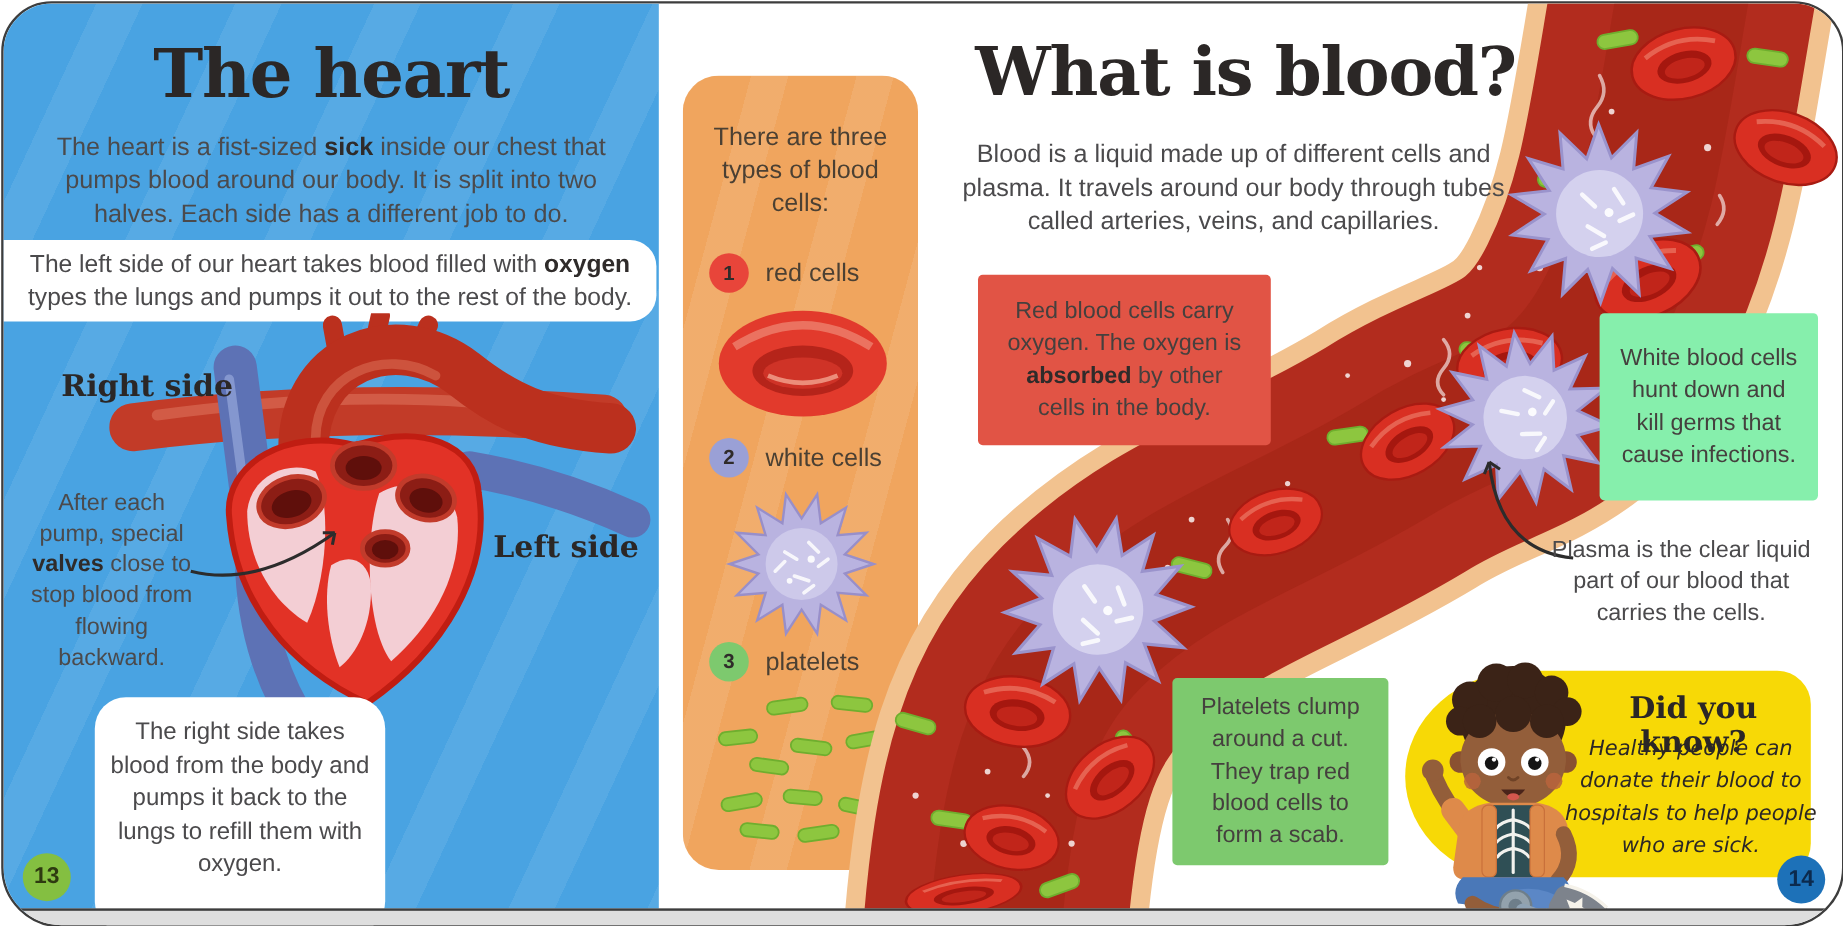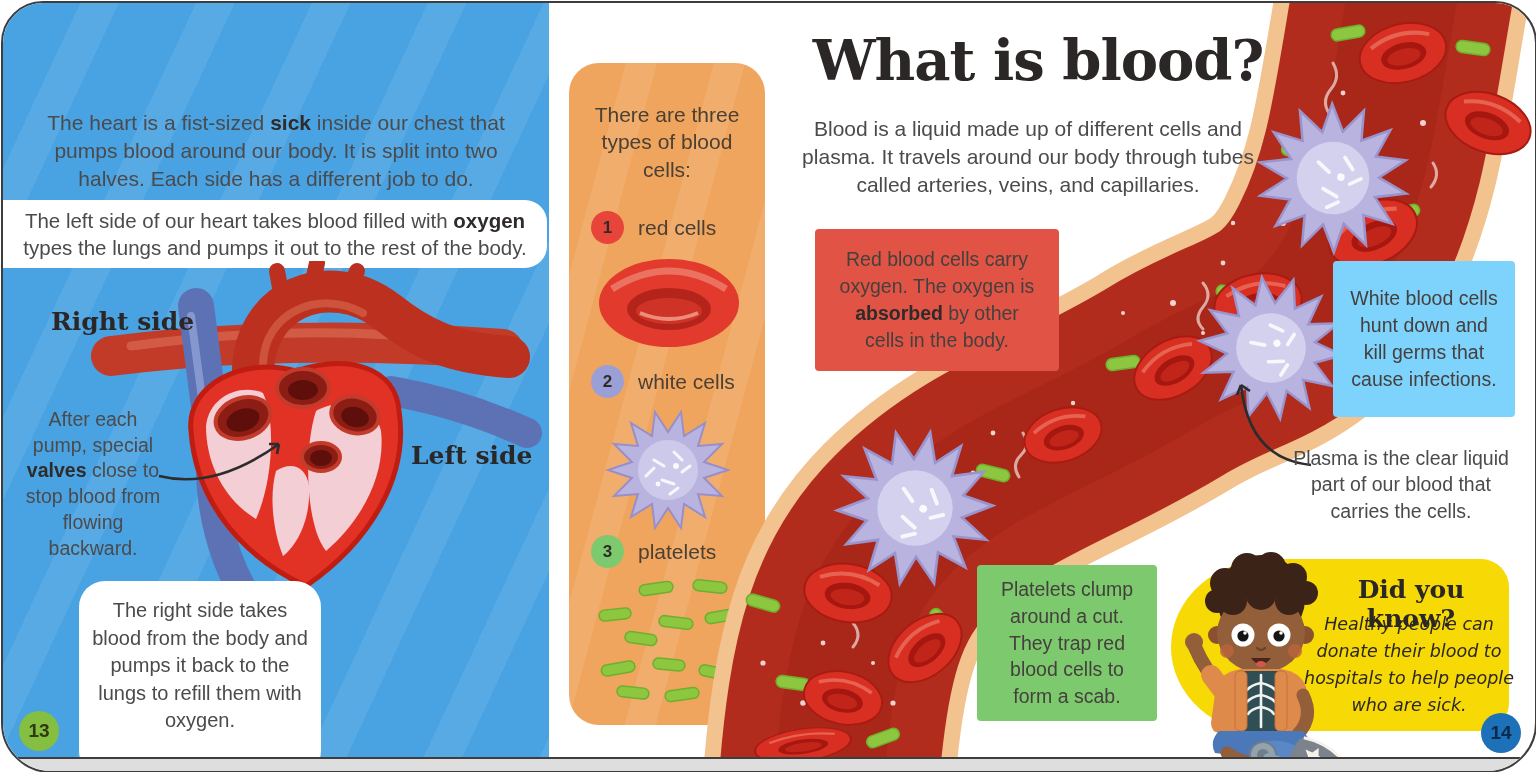--- a/index.html
+++ b/index.html
@@ -67,6 +67,7 @@
 
   <div class="blue-page"></div>
 
+  <div class="abs headline title-l">The heart</div>
 
   <div class="abs body-txt intro-l"><span>The heart is a fist-sized </span><span class="b">sick</span><span> inside our chest that pumps blood around our body. It is split into two halves. Each side has a different job to do.</span></div>
 

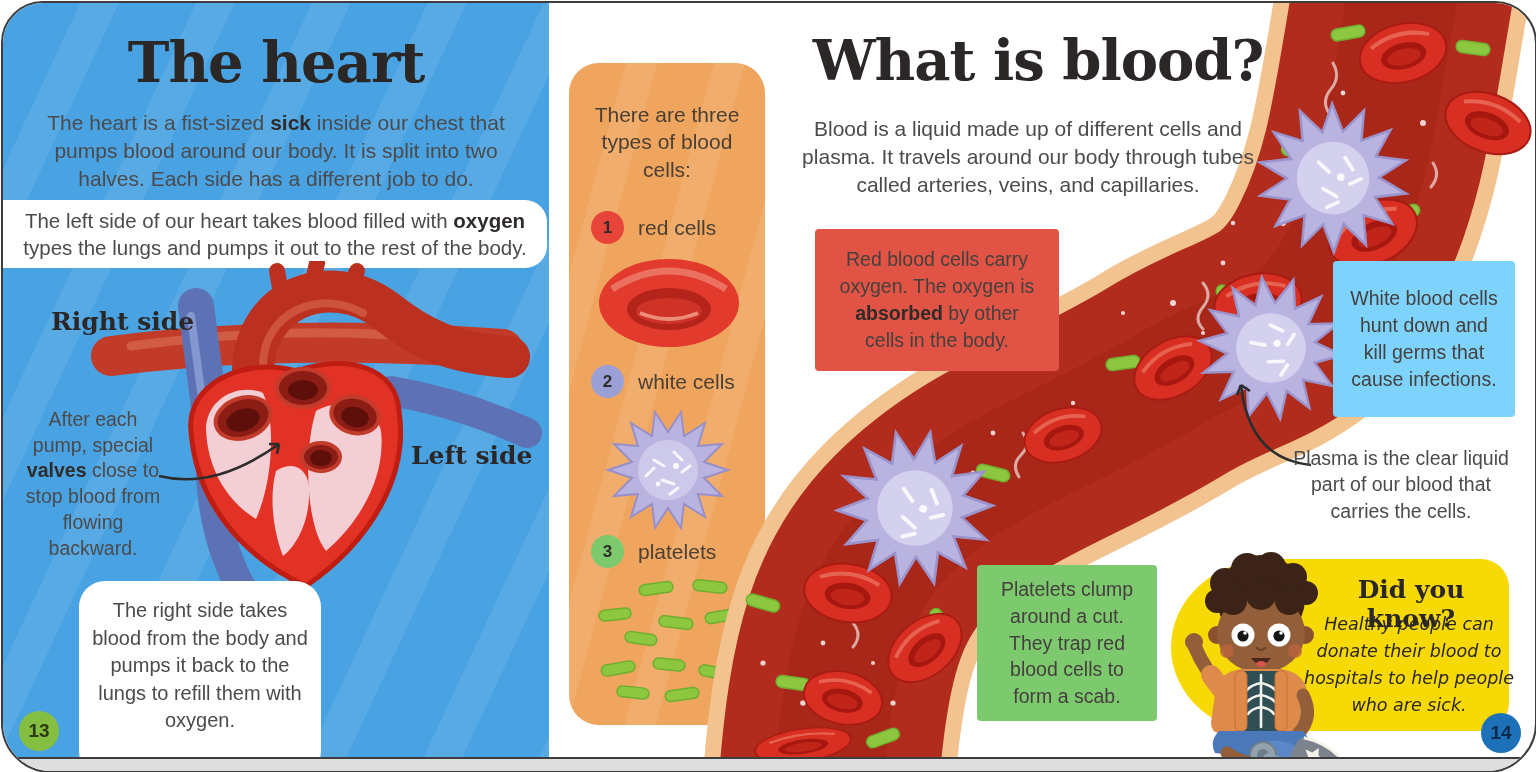--- a/index.html
+++ b/index.html
@@ -45,7 +45,7 @@
   .note-box{border-radius:4px;display:flex;align-items:center;justify-content:center;
     text-align:center;line-height:1.38;color:#45403e;}
   .red-box{left:812px;top:226px;width:244px;height:142px;background:#e15445;font-size:19.5px;}
-  .peri-box{left:1330px;top:258px;width:182px;height:156px;background:#7dd3fc;font-size:19.5px;}
+  .peri-box{left:1330px;top:258px;width:182px;height:156px;background:#86efac;font-size:19.5px;}
   .green-box{left:974px;top:562px;width:180px;height:156px;background:#7dc96e;font-size:19.5px;}
   .plasma-note{left:1282px;top:442px;width:232px;font-size:19.5px;line-height:1.35;text-align:center;}
   .intro-r{left:788px;top:112px;width:474px;}

